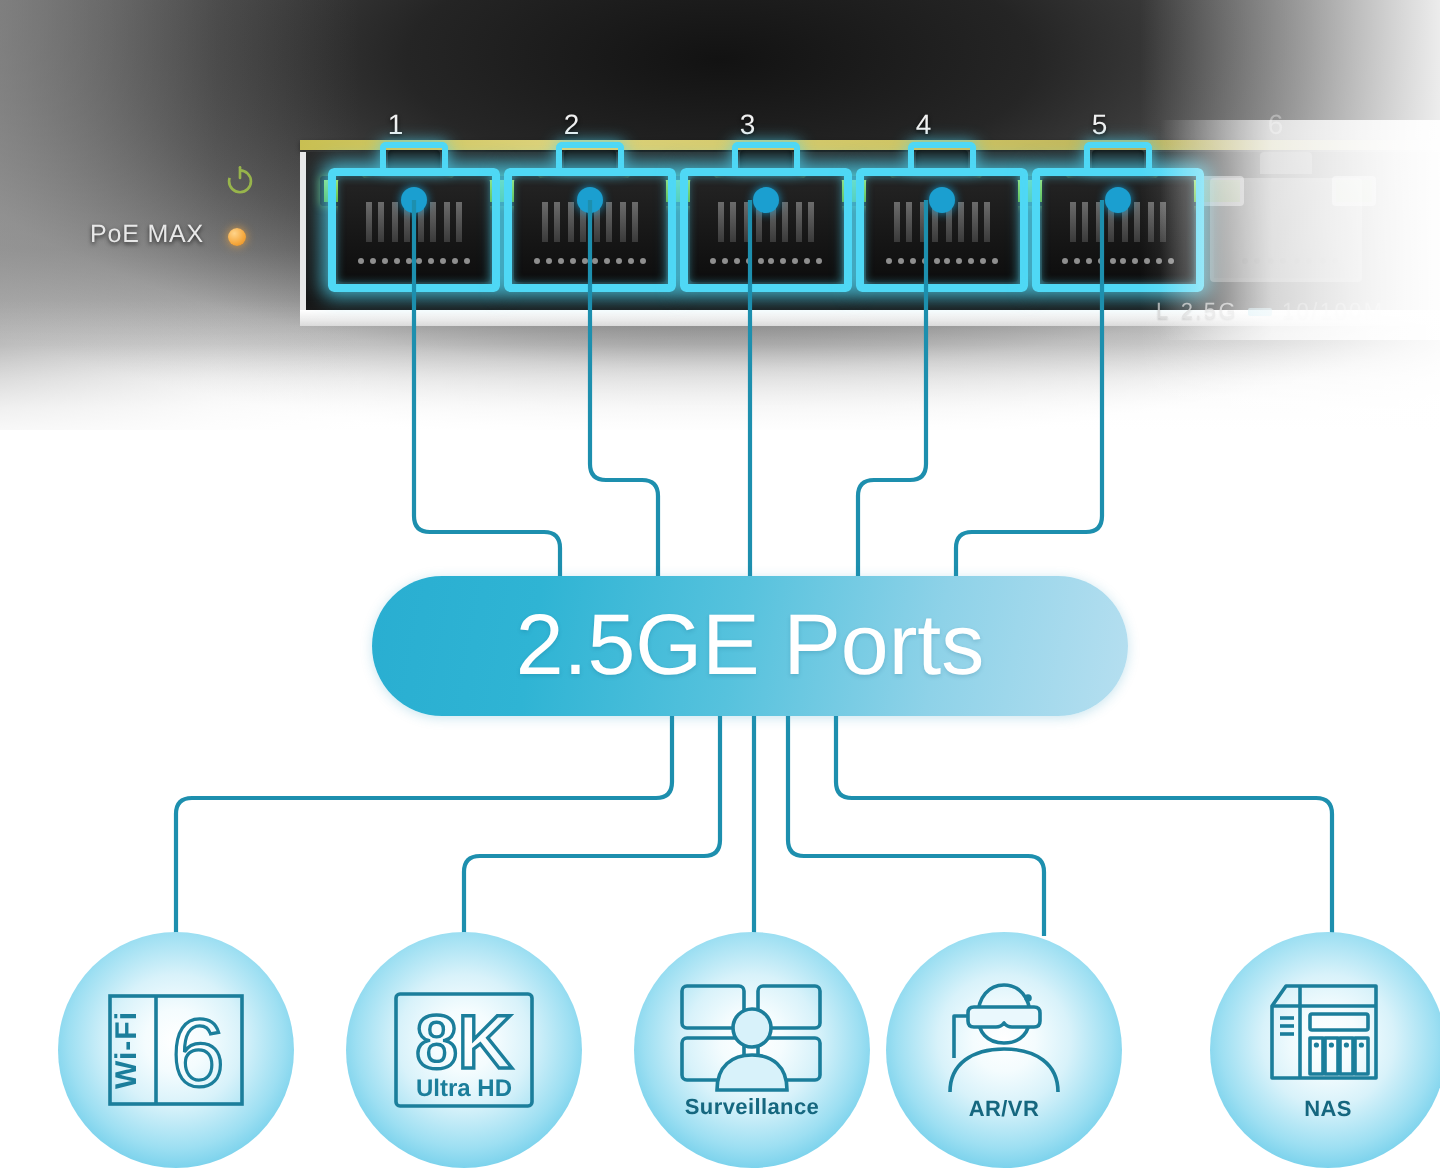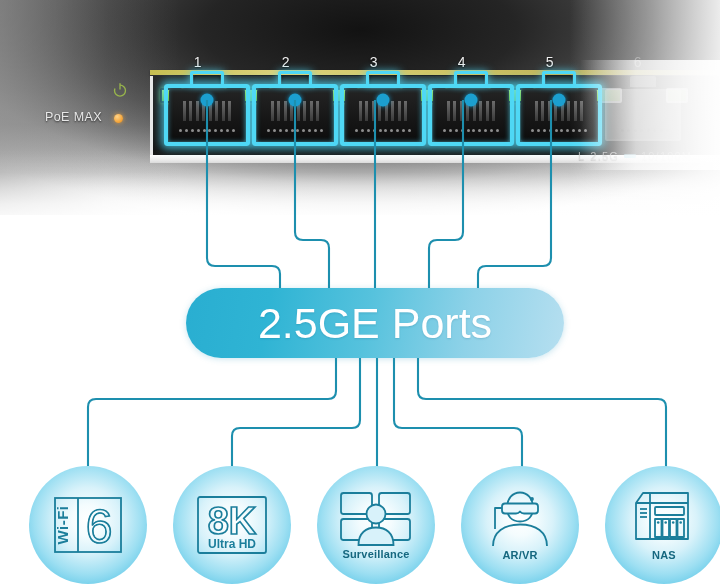--- a/index.html
+++ b/index.html
@@ -450,7 +450,7 @@
     <span class="clabel">Surveillance</span>
   </div>
 
-  <div class="circle" style="left:461px">
+  <div class="circle" style="left:443px">
     <svg class="glyph" width="70" height="58" viewBox="0 0 70 58">
       <g fill="none" stroke="#1b7e9b" stroke-width="1.8" stroke-linejoin="round">
 

